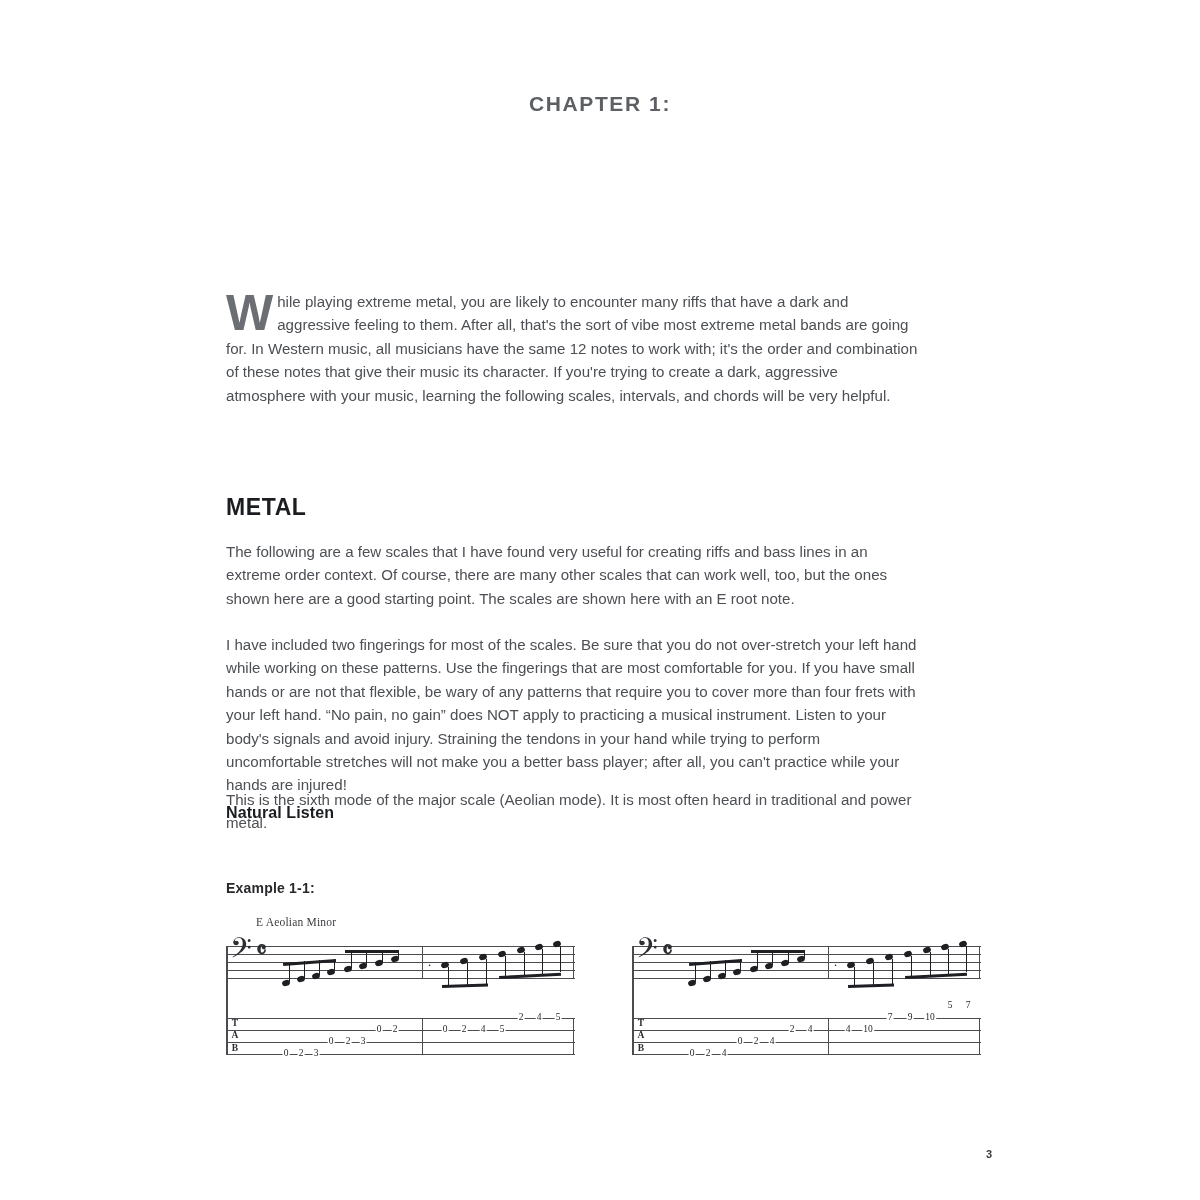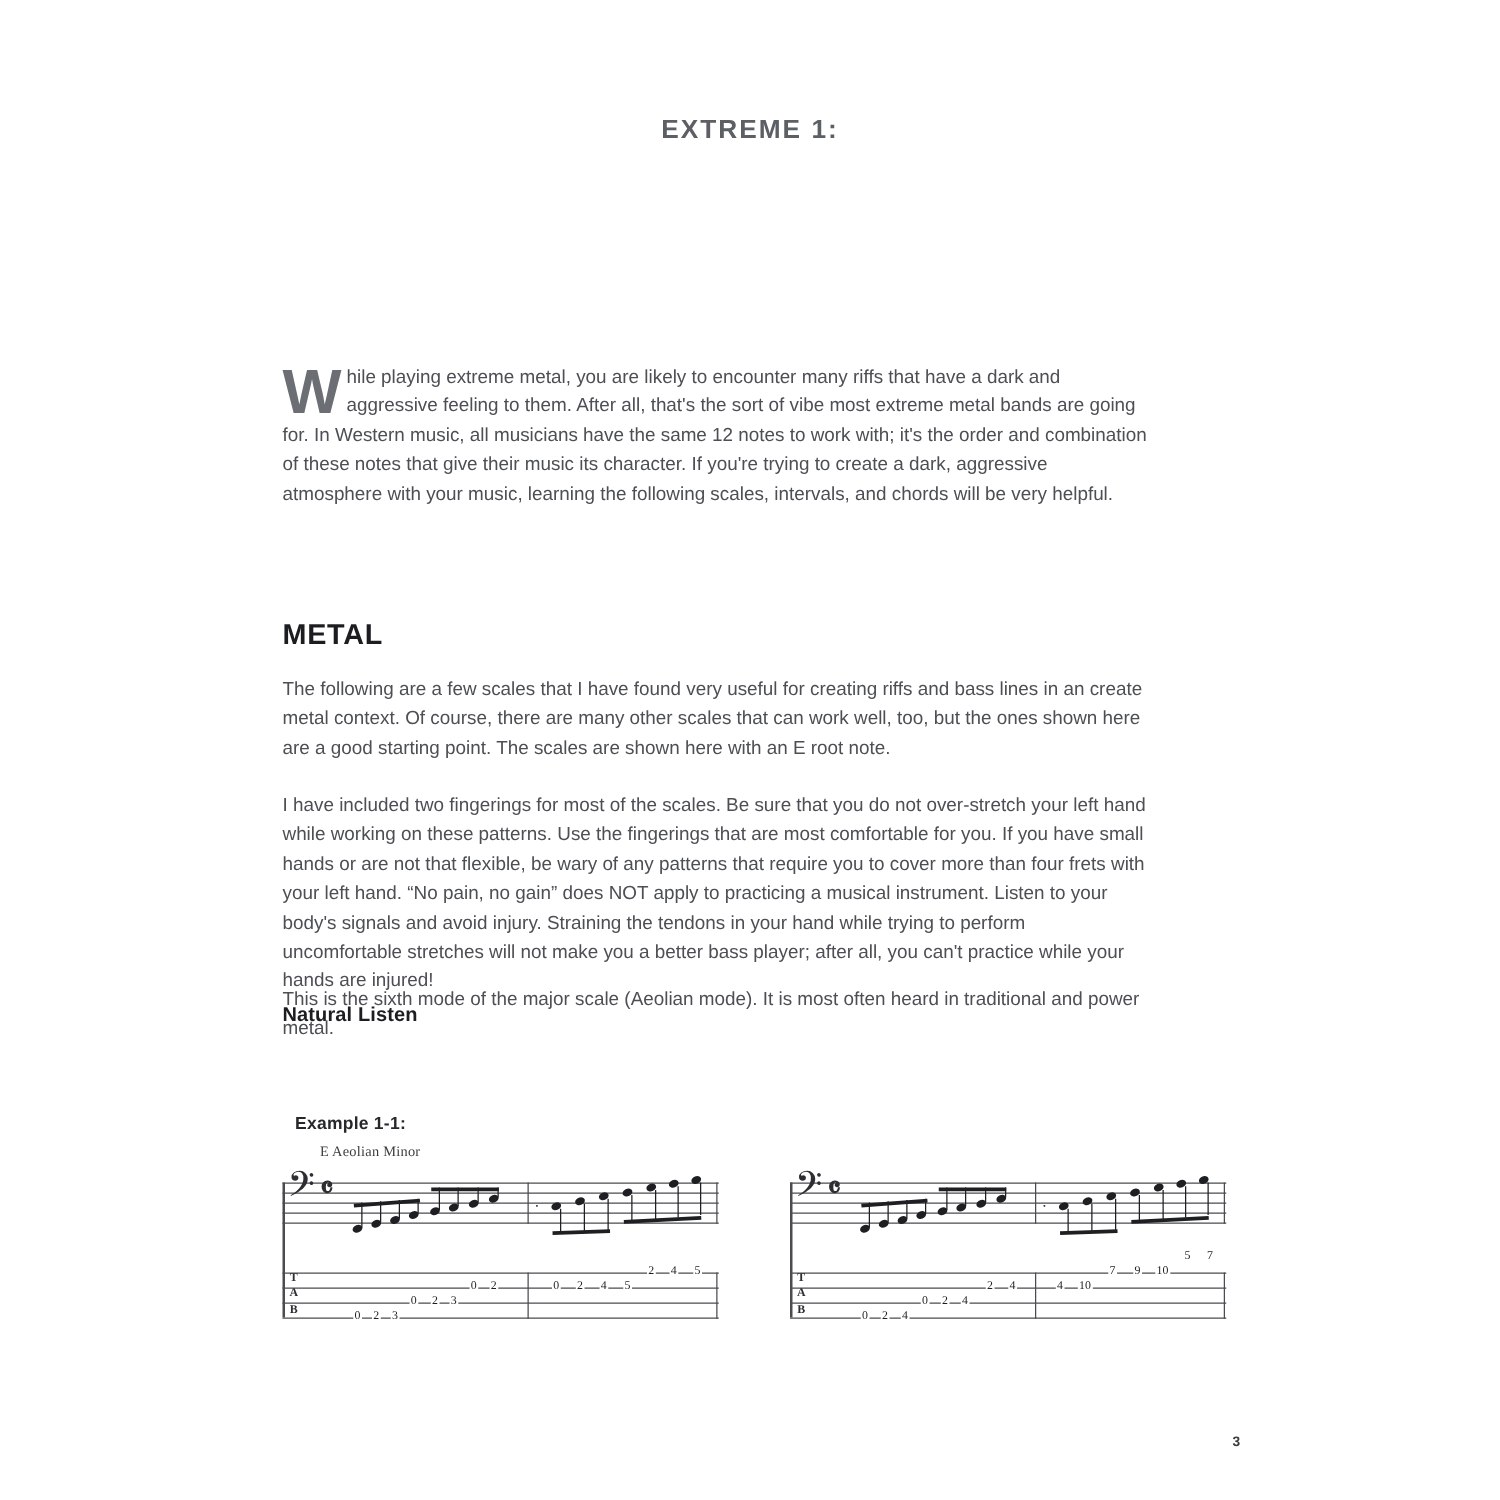--- a/index.html
+++ b/index.html
@@ -277,7 +277,7 @@
 <div class="page">
 
   <div class="chapter-block">
-    <div class="chapter-eyebrow">EXTREME 1:</div>
+    <div class="chapter-eyebrow">CHAPTER 1:</div>
     <h1 class="chapter-title">
     </h1>
   </div>

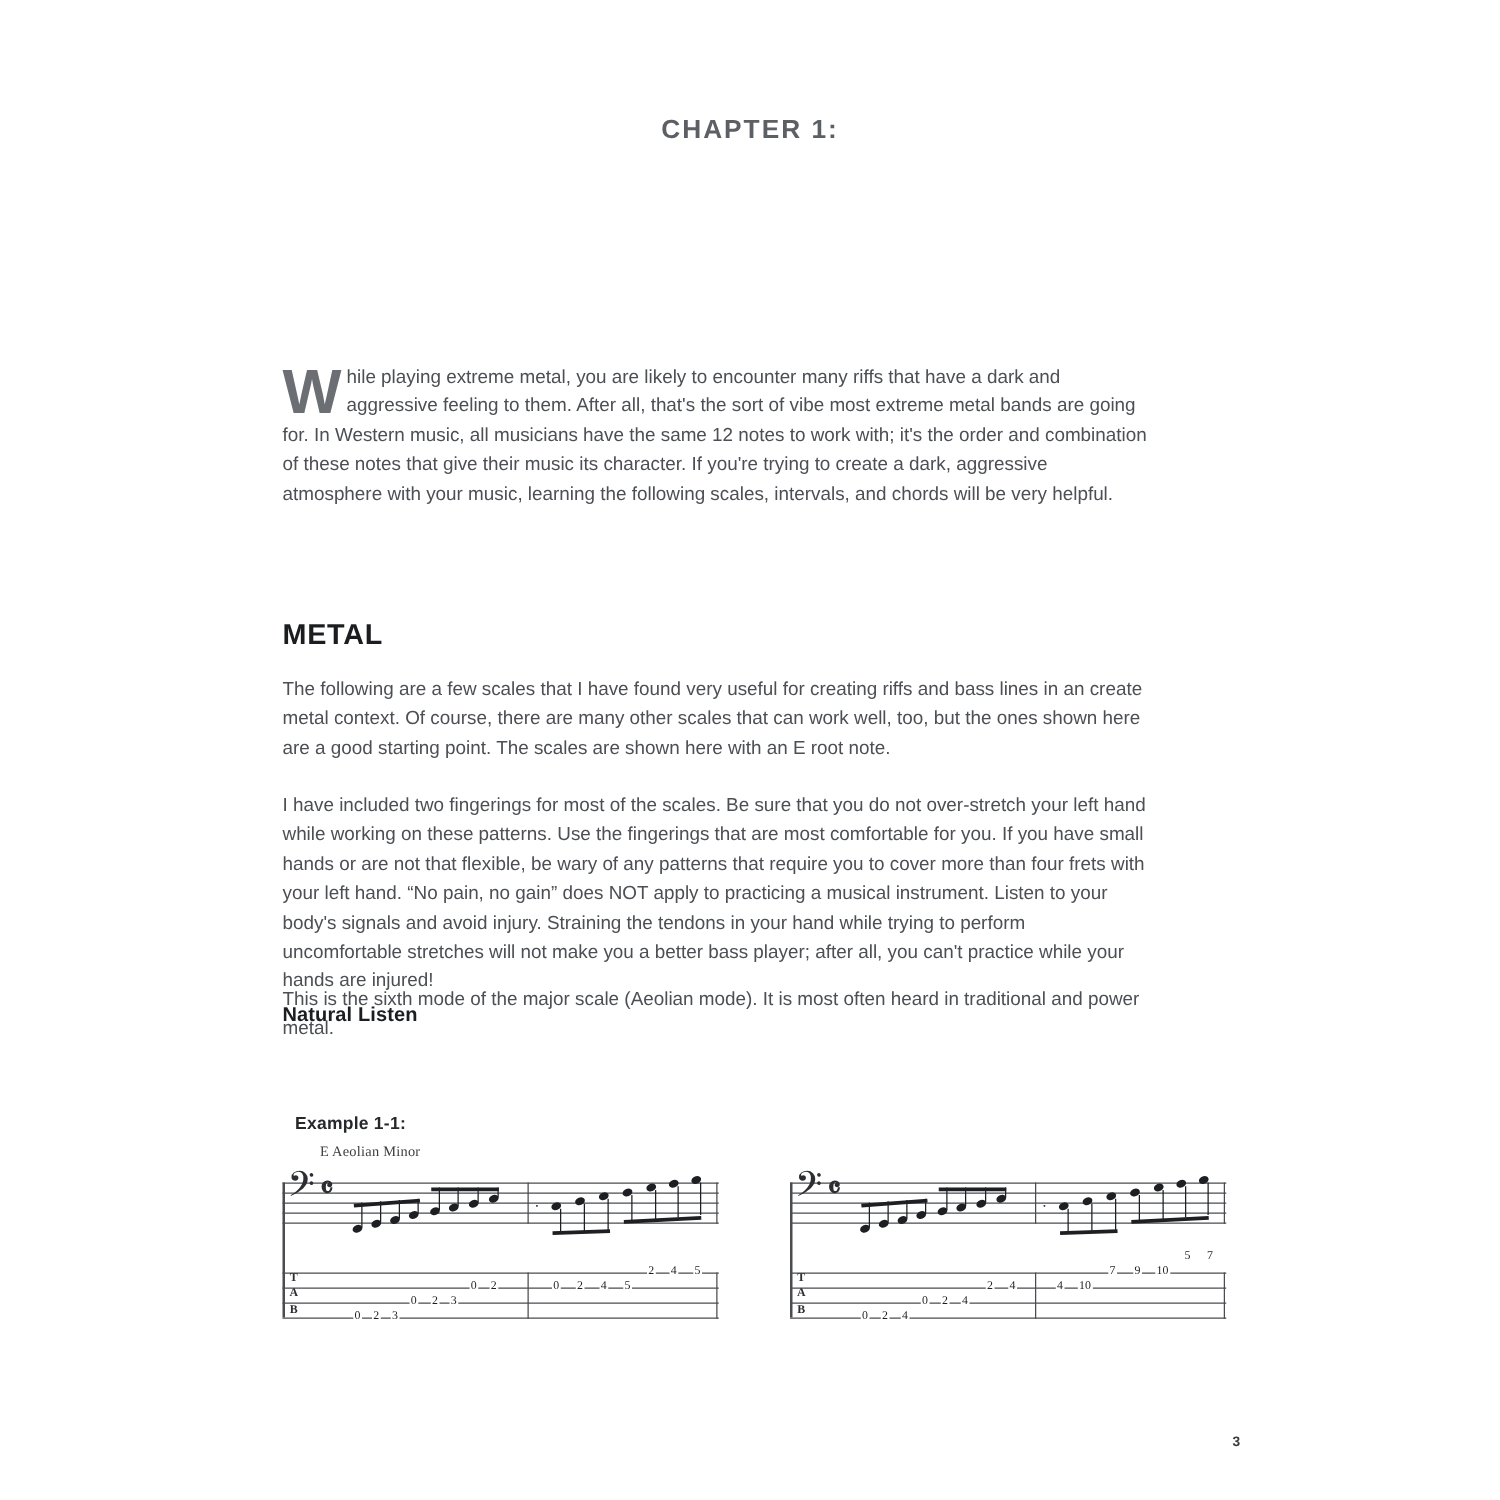--- a/index.html
+++ b/index.html
@@ -289,7 +289,7 @@
   <h2 class="section-head" style="top:494px;">METAL</h2>
 
   <div class="body-col" style="top:540px;">
-    <p class="body">The following are a few scales that I have found very useful for creating riffs and bass lines in an create metal context. Of course, there are many other scales that can work well, too, but the ones shown here are a good starting point. The scales are shown here with an E root note.</p>
+    <p class="body">The following are a few scales that I have found very useful for creating riffs and bass lines in an extreme order context. Of course, there are many other scales that can work well, too, but the ones shown here are a good starting point. The scales are shown here with an E root note.</p>
   </div>
 
   <div class="body-col" style="top:633px;">

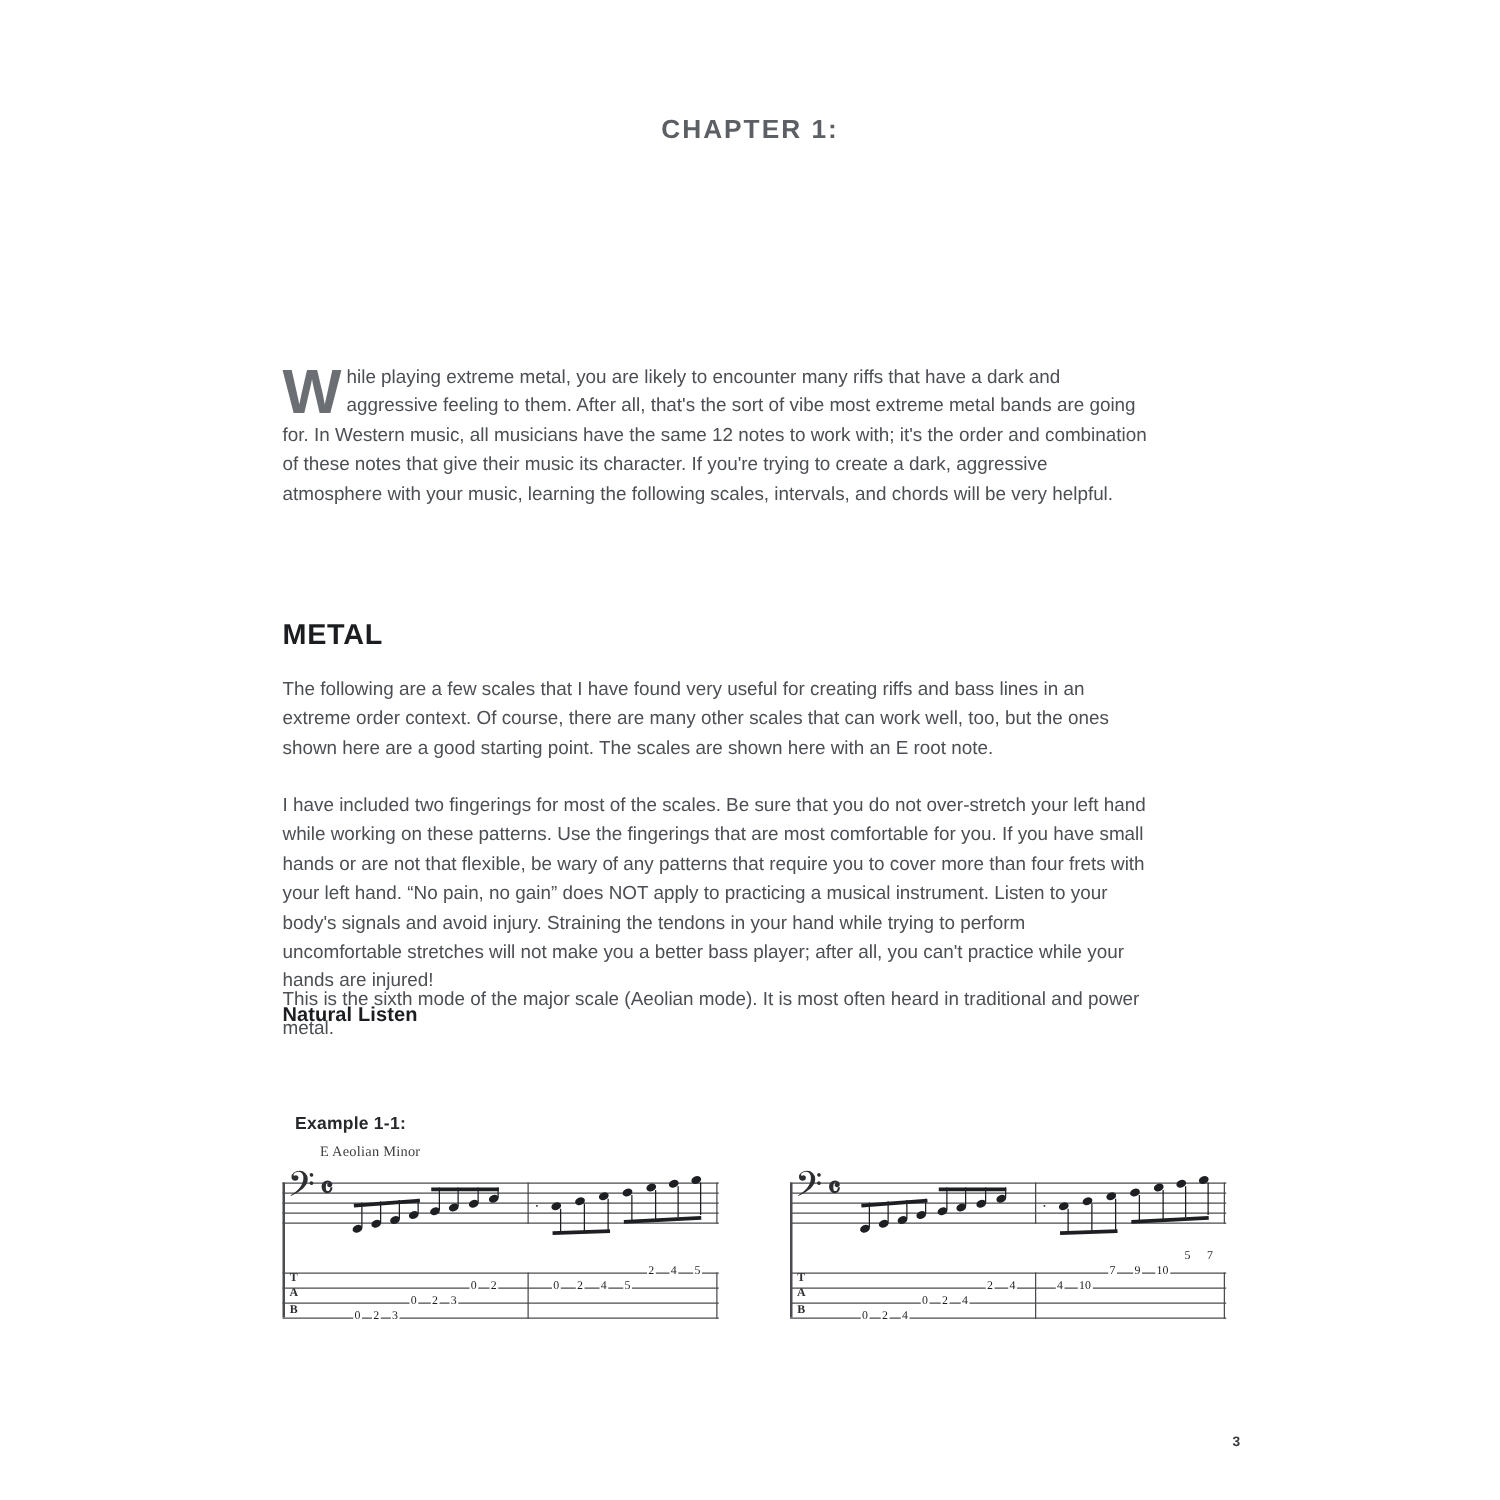--- a/index.html
+++ b/index.html
@@ -107,7 +107,7 @@
     font-size: 14px;
     font-weight: 700;
     color: #26282b;
-    margin: 10px;
+    margin: 0;
     letter-spacing: 0.2px;
   }
 

